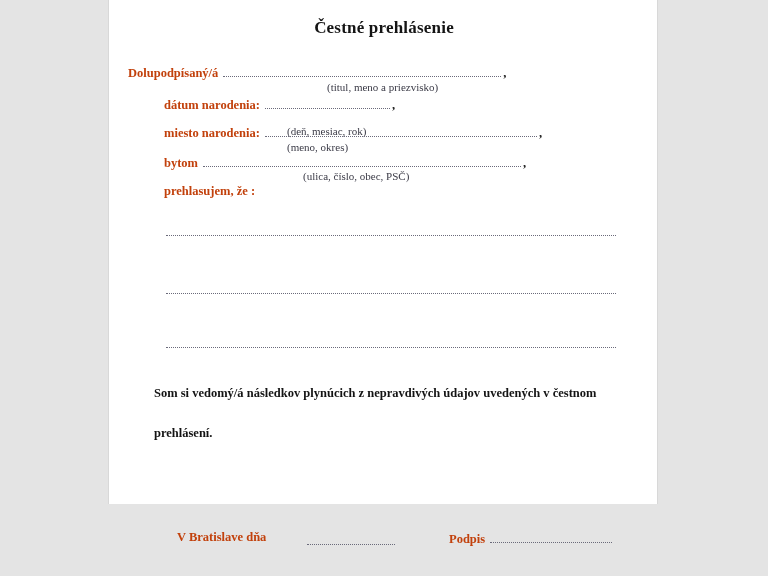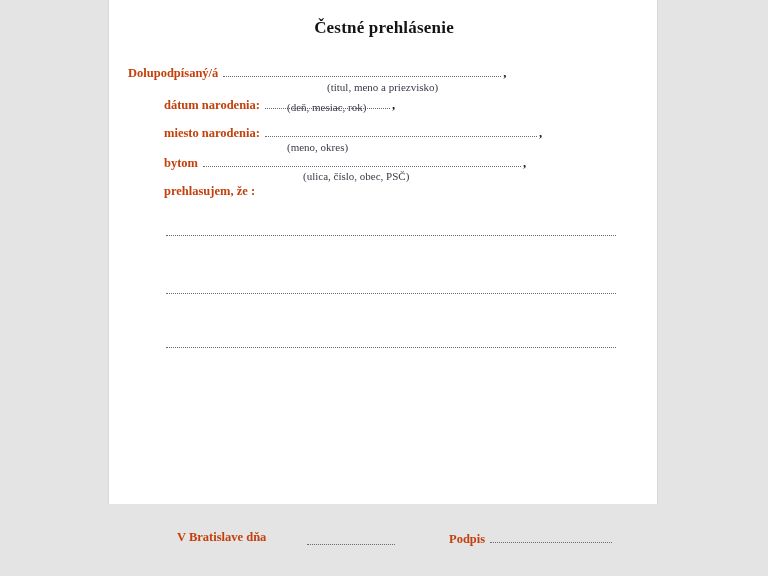--- a/index.html
+++ b/index.html
@@ -84,7 +84,7 @@
   .r-declare   { left: 55px;  top: 184px; }
 
   .h-name { left: 218px; top: 81px;  }
-  .h-dob  { left: 178px; top: 101px; }
+  .h-dob  { left: 178px; top: 125px; }
   .h-pob  { left: 178px; top: 141px; }
   .h-addr { left: 194px; top: 170px; }
 

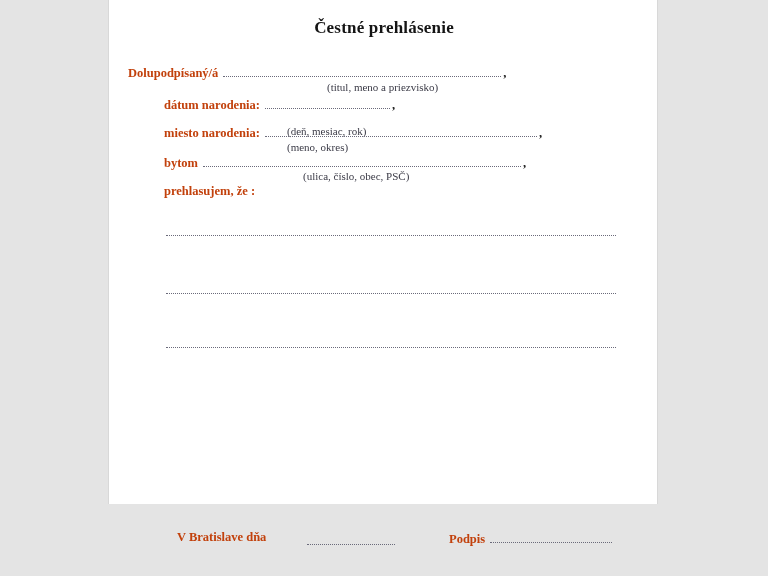--- a/index.html
+++ b/index.html
@@ -174,6 +174,7 @@
     <div class="blank-line bl2"></div>
     <div class="blank-line bl3"></div>
 
+    <div class="statement">Som si vedomý/á následkov plynúcich z nepravdivých údajov uvedených v čestnom prehlásení.</div>
 
     <div class="footer">
       <div class="f-place">

